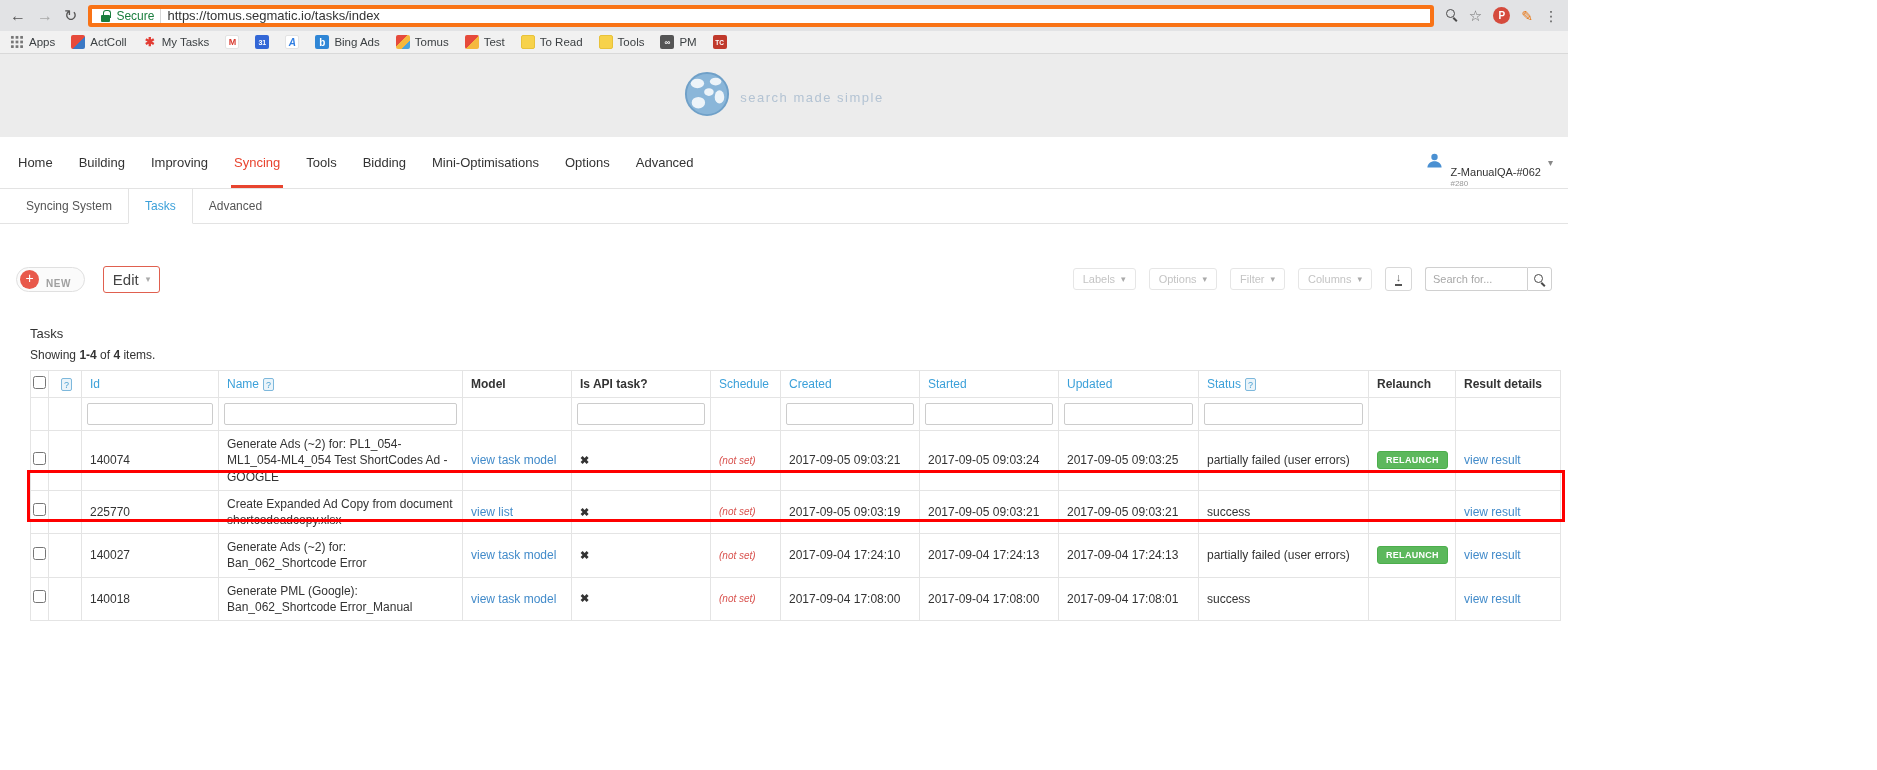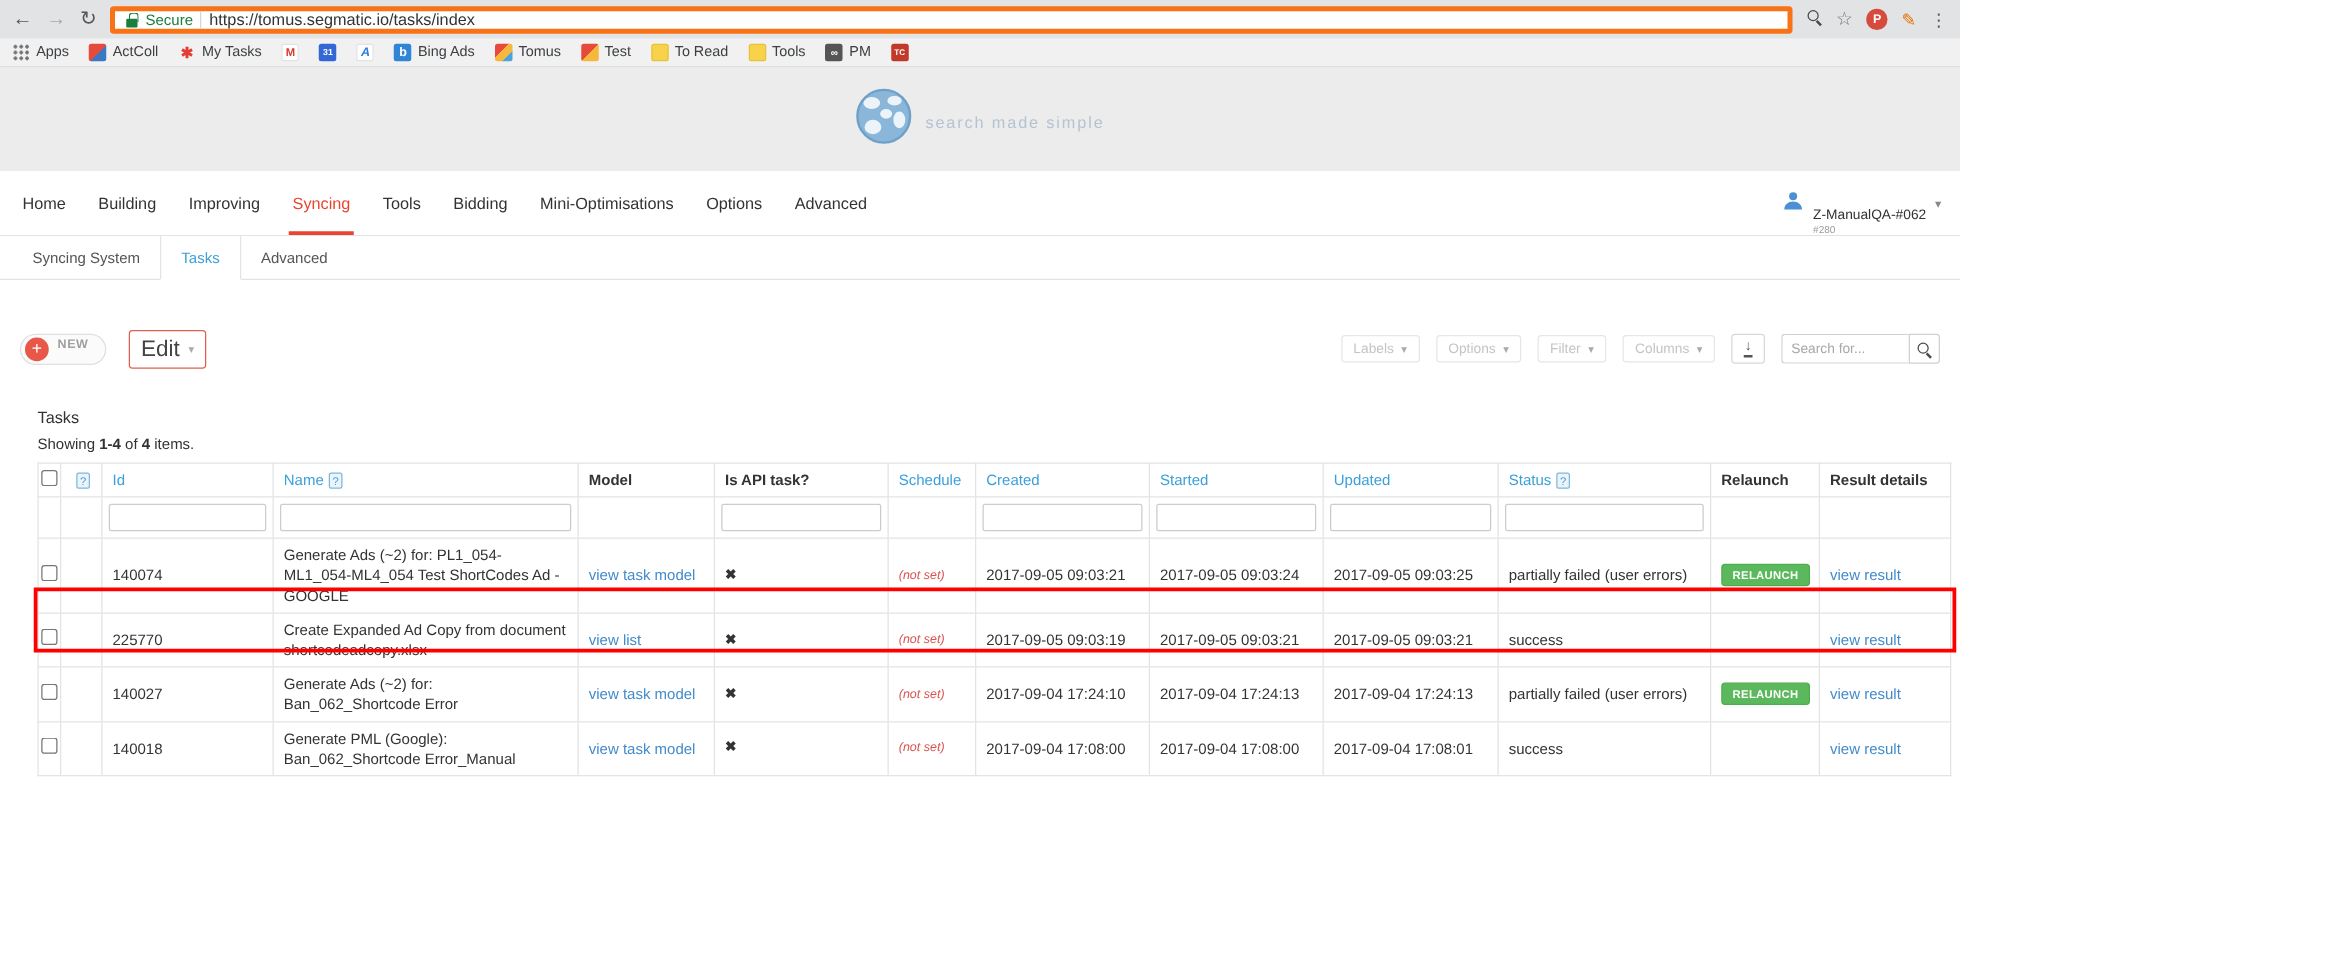--- a/index.html
+++ b/index.html
@@ -70,7 +70,7 @@
   
   .toolbar { display:flex; align-items:center; padding:0 16px; height:30px; }
   button { font-family:"Liberation Sans", sans-serif; }
-  .btn-new { display:flex; align-items:flex-start; gap:7px; background:#fbfbfb; border:1px solid #e0e0e0; border-radius:13px; padding:2px 13px 2px 3px; cursor:pointer; }
+  .btn-new { display:flex; align-items:flex-end; gap:7px; background:#fbfbfb; border:1px solid #e0e0e0; border-radius:13px; padding:2px 13px 2px 3px; cursor:pointer; }
   .plus-circle { width:19px; height:19px; border-radius:50%; background:#e8584a; color:#fff; display:flex; align-items:center; justify-content:center; font-size:14px; line-height:1; }
   .plus-circle::after { content:"+"; margin-top:-2px; }
   .new-label { font-size:10px; color:#a0a0a0; font-weight:bold; letter-spacing:0.5px; }

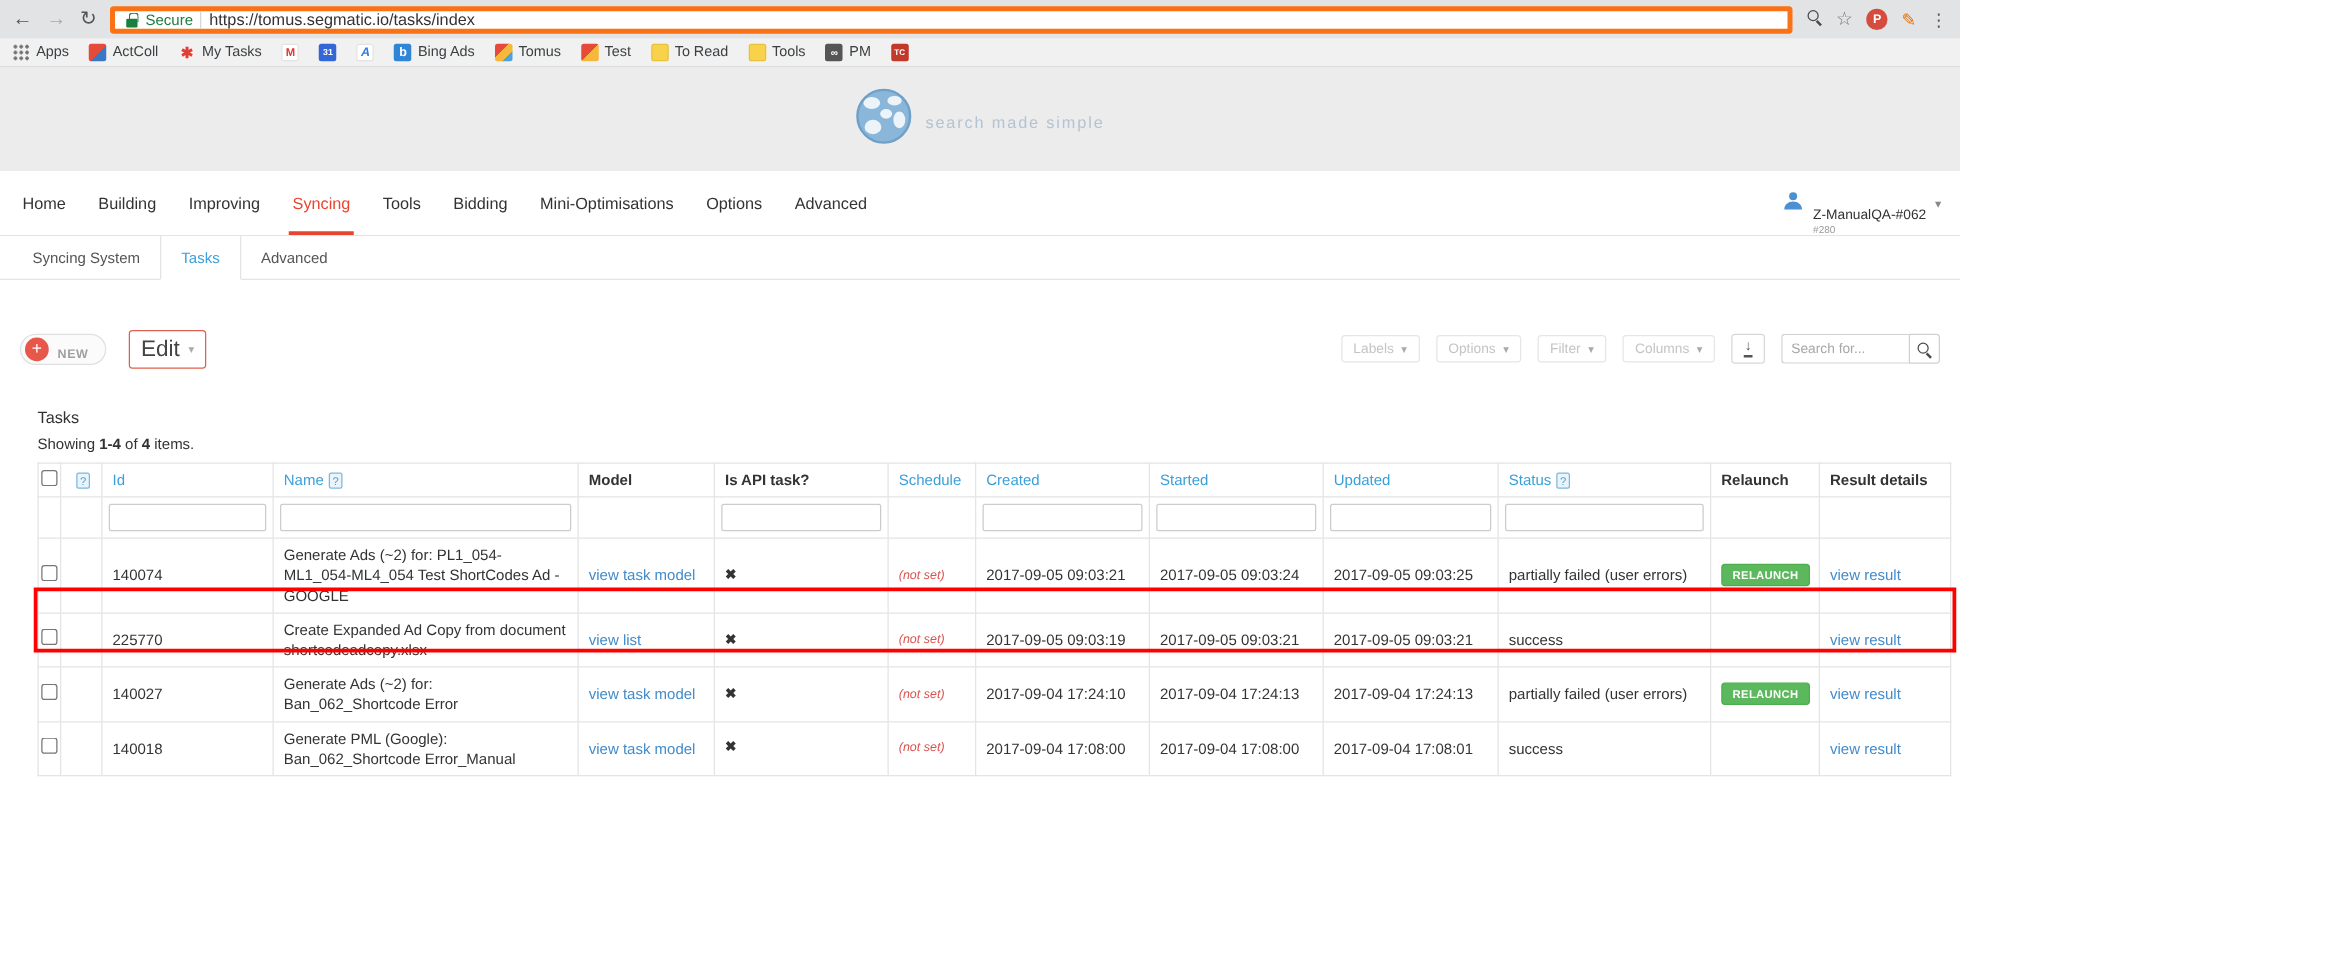--- a/index.html
+++ b/index.html
@@ -74,7 +74,7 @@
   .plus-circle { width:19px; height:19px; border-radius:50%; background:#e8584a; color:#fff; display:flex; align-items:center; justify-content:center; font-size:14px; line-height:1; }
   .plus-circle::after { content:"+"; margin-top:-2px; }
   .new-label { font-size:10px; color:#a0a0a0; font-weight:bold; letter-spacing:0.5px; }
-  .btn-edit { margin-left:18px; background:#fff; border:1px solid #e0604f; border-radius:3px; padding:4px 9px; font-size:18px; color:#444; display:flex; align-items:center; gap:7px; cursor:pointer; }
+  .btn-edit { margin-left:18px; background:#fff; border:1px solid #e0604f; border-radius:3px; padding:4px 9px; font-size:15px; color:#444; display:flex; align-items:center; gap:7px; cursor:pointer; }
   .dropdown::after { content:"▾"; font-size:9px; color:#aaa; }
   .toolbar-right { margin-left:auto; display:flex; align-items:center; gap:13px; }
   .btn-ghost { background:#fff; border:1px solid #e6e6e6; border-radius:3px; padding:4px 9px; font-size:11px; color:#c4c4c4; display:flex; align-items:center; gap:6px; cursor:pointer; }

